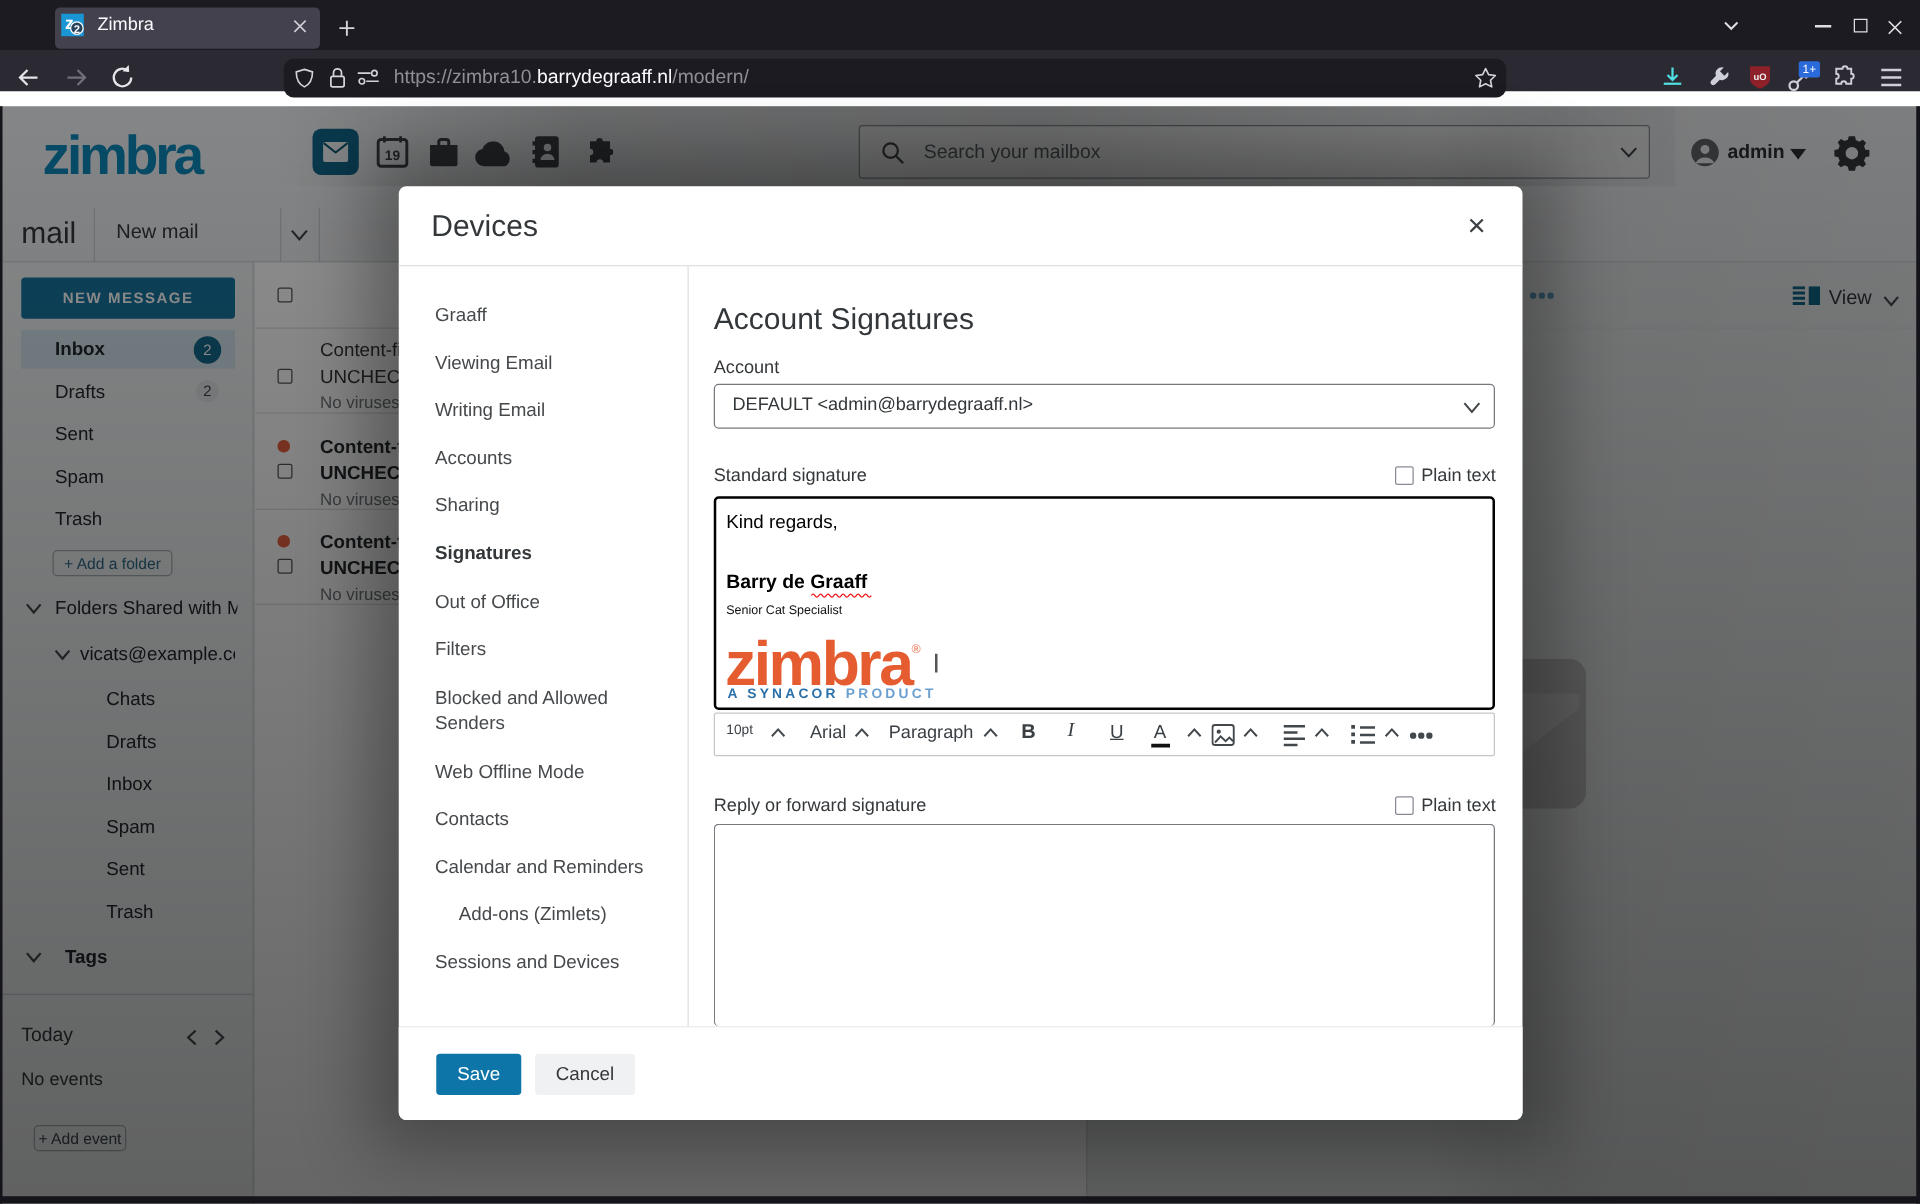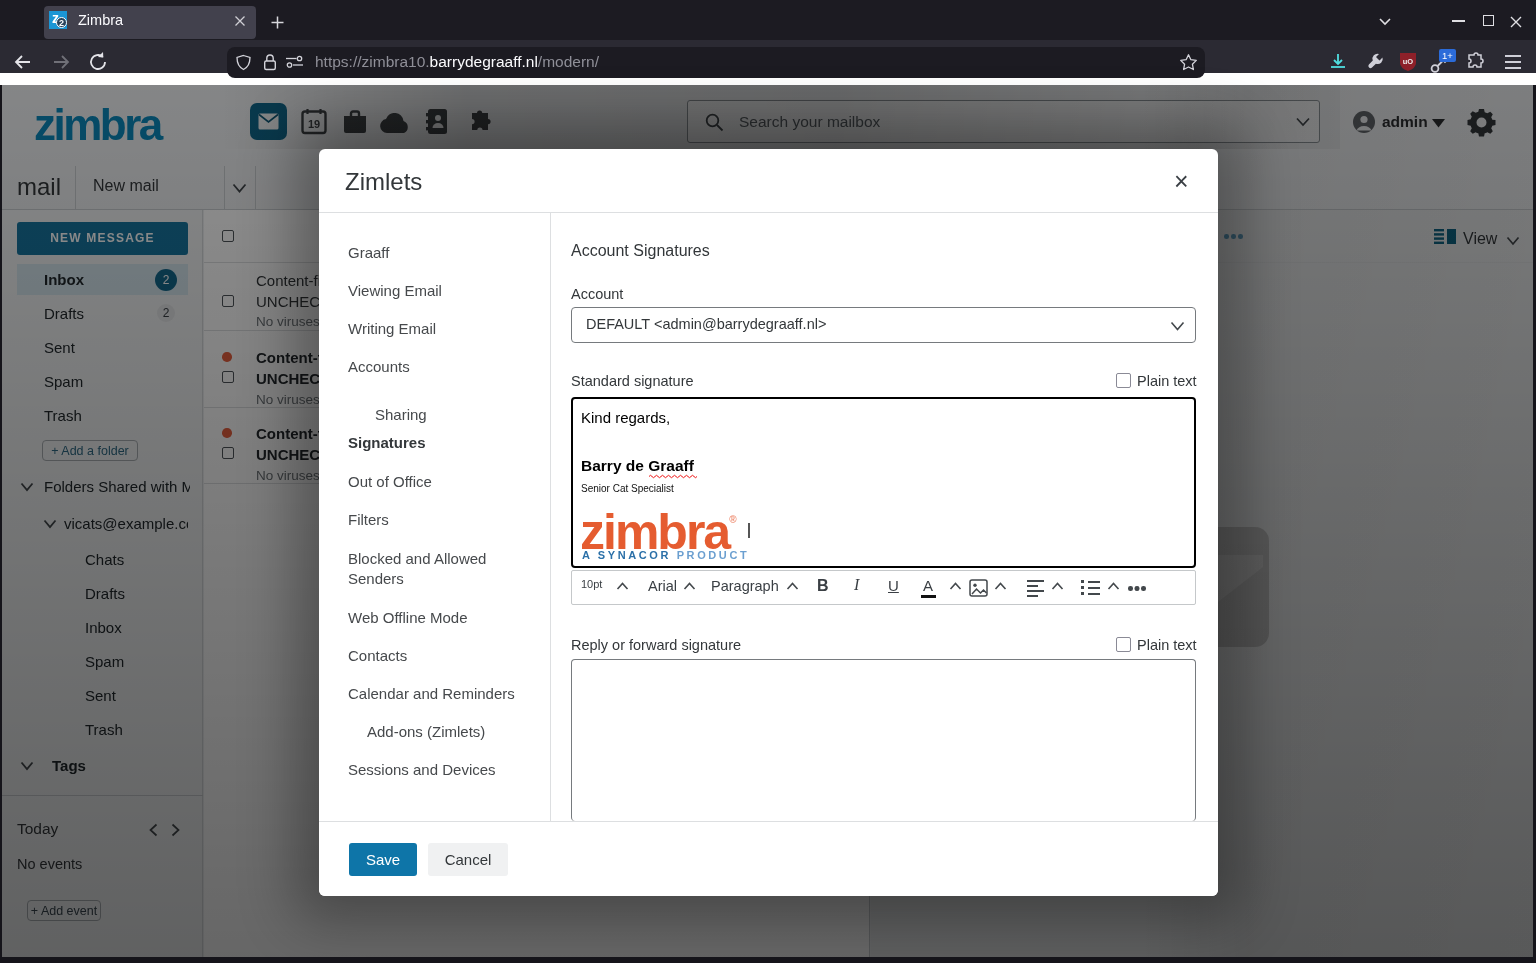--- a/index.html
+++ b/index.html
@@ -264,7 +264,7 @@
 <div class="abs" style="left:1140px;top:85px;width:396px;height:878px;background:linear-gradient(90deg, rgba(0,0,0,0) 0%, rgba(0,0,0,0.09) 27%, rgba(0,0,0,0.06) 100%);"></div>
 
 <div class="abs" id="modal" style="left:319px;top:149px;width:899px;height:747px;background:#fff;border-radius:6px;box-shadow:0 0 55px 25px rgba(0,0,0,0.32);">
-  <div class="abs" style="left:26px;top:19px;font-size:24px;color:#33373a;">Zimlets</div>
+  <div class="abs" style="left:26px;top:19px;font-size:24px;color:#33373a;">Devices</div>
   <div class="abs" style="left:855px;top:18px;font-size:25px;color:#3a3f44;font-weight:300;">×</div>
   <div class="abs" style="left:0;top:63px;width:899px;height:1px;background:#dddfe1;"></div>
   <div class="abs" style="left:231px;top:64px;width:1px;height:608px;background:#dddfe1;"></div>

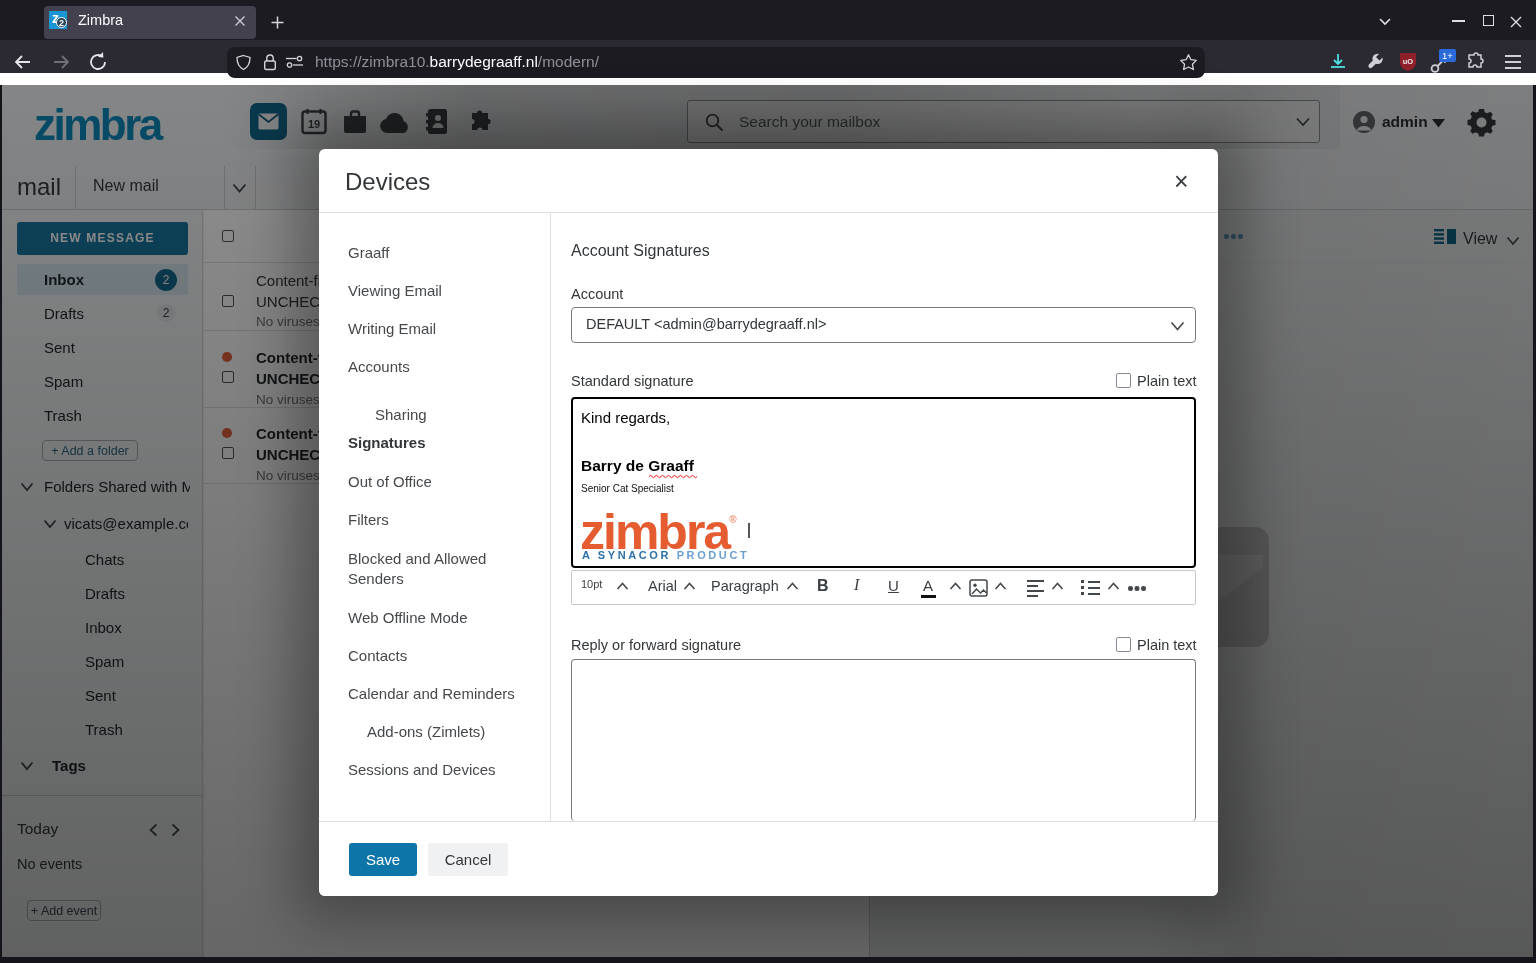--- a/index.html
+++ b/index.html
@@ -287,7 +287,7 @@
   </div>
 
   <div class="abs" style="left:233px;top:64px;width:666px;">
-    <div class="abs" style="left:19px;top:29px;font-size:16px;color:#33373a;text-align:right;">Account Signatures</div>
+    <div class="abs" style="left:19px;top:29px;font-size:24px;color:#33373a;text-align:right;">Account Signatures</div>
     <div class="abs" style="left:19px;top:73px;font-size:14.5px;color:#33373a;">Account</div>
     <div class="abs" style="left:19px;top:94px;width:625px;height:36px;border:1px solid #767a7e;border-radius:4px;">
       <div class="abs" style="left:14px;top:8px;font-size:14.5px;color:#33373a;">DEFAULT &lt;admin@barrydegraaff.nl&gt;</div>

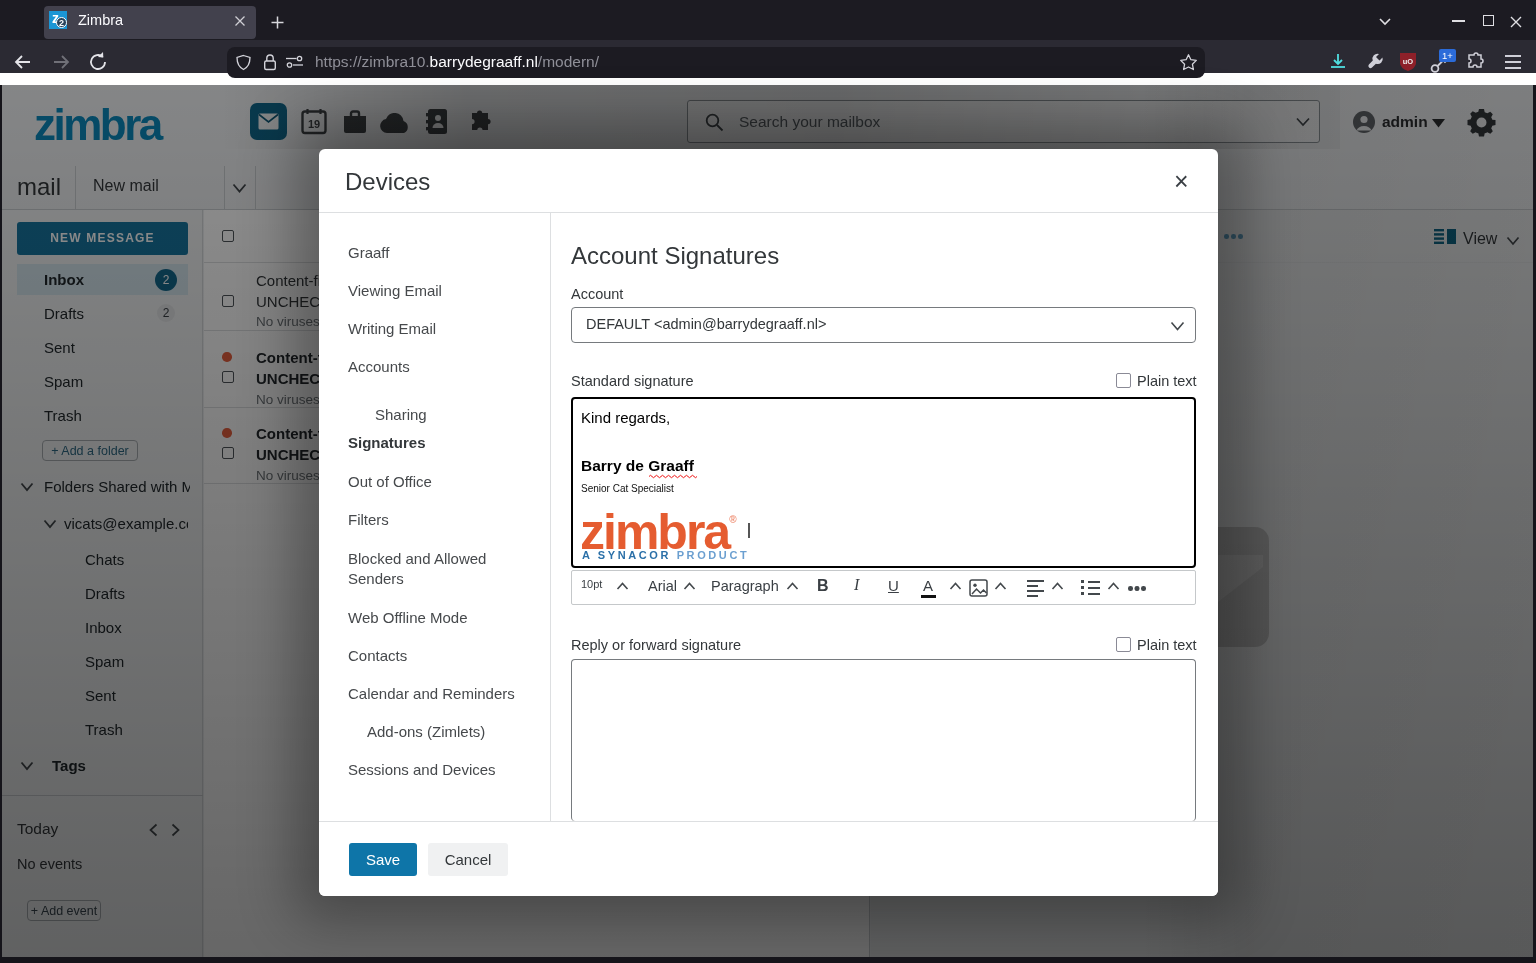--- a/index.html
+++ b/index.html
@@ -274,7 +274,7 @@
     <div class="abs" style="top:69px;">Viewing Email</div>
     <div class="abs" style="top:107px;">Writing Email</div>
     <div class="abs" style="top:145px;">Accounts</div>
-    <div class="abs" style="top:193px;margin-left:27px;">Sharing</div>
+    <div class="abs" style="top:183px;">Sharing</div>
     <div class="abs" style="top:221px;font-weight:bold;color:#33373a;">Signatures</div>
     <div class="abs" style="top:260px;">Out of Office</div>
     <div class="abs" style="top:298px;">Filters</div>

